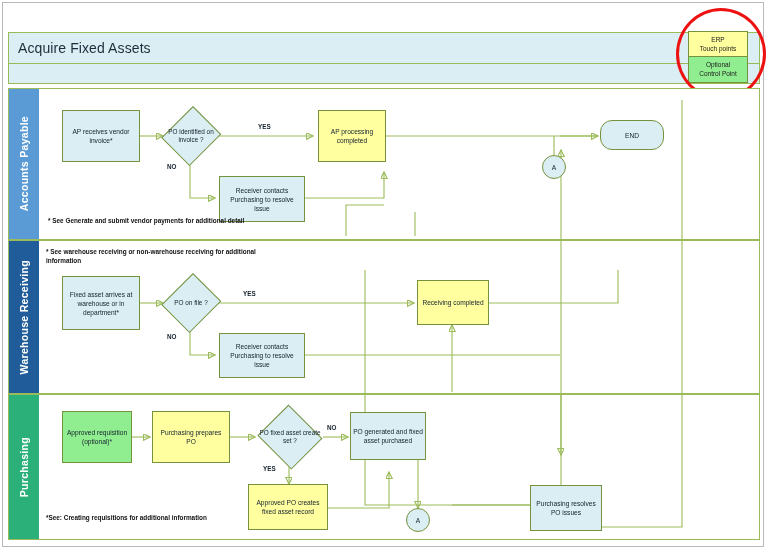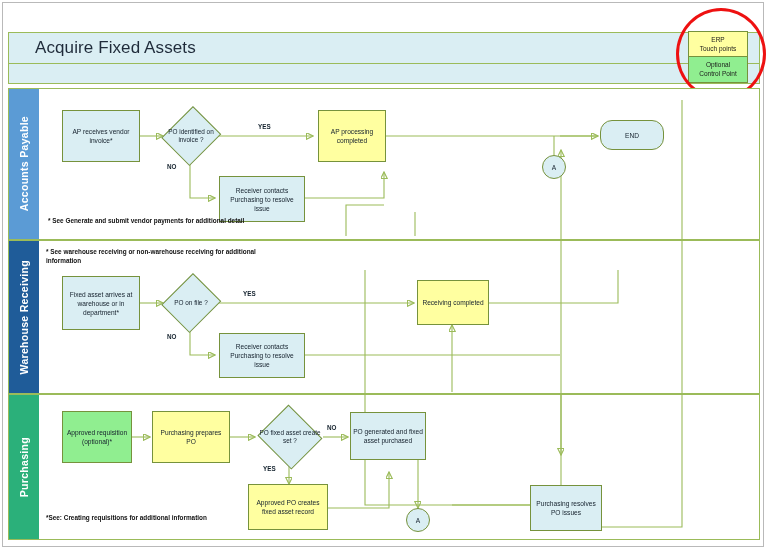--- a/index.html
+++ b/index.html
@@ -10,7 +10,7 @@
 
   .titlebar{position:absolute;left:8px;top:32px;width:752px;height:32px;
     background:#daeef3;border:1px solid #9bbb59;box-sizing:border-box;display:flex;align-items:center;}
-  .titlebar .t{padding-left:26px;font-size:17px;color:#1f2b3a;letter-spacing:.1px;}
+  .titlebar .t{padding-left:9px;font-size:14px;color:#1f2b3a;letter-spacing:.1px;}
 
   .subbar{position:absolute;left:8px;top:64px;width:752px;height:20px;background:#daeef3;
     border:1px solid #9bbb59;border-top:none;box-sizing:border-box;}

